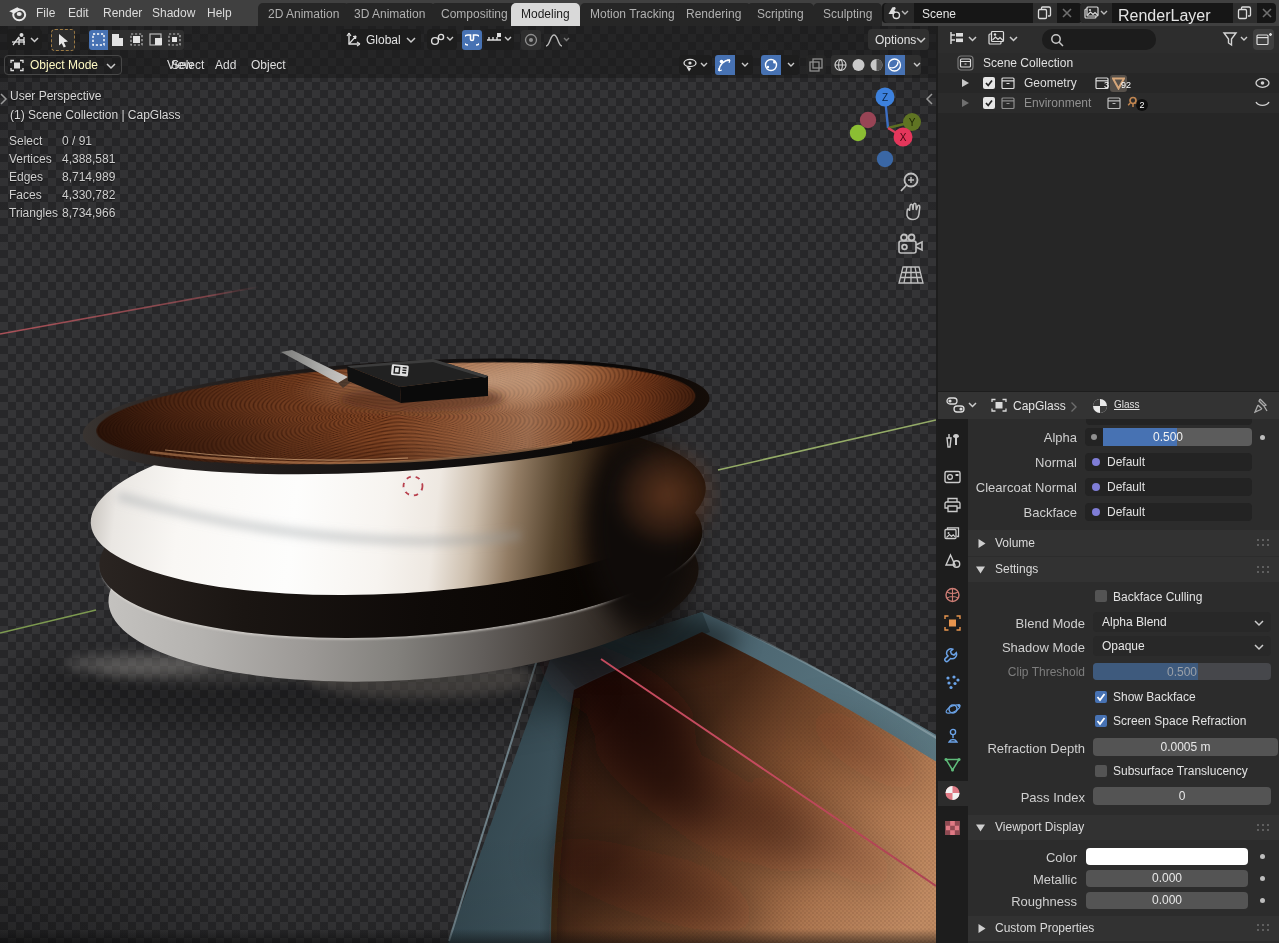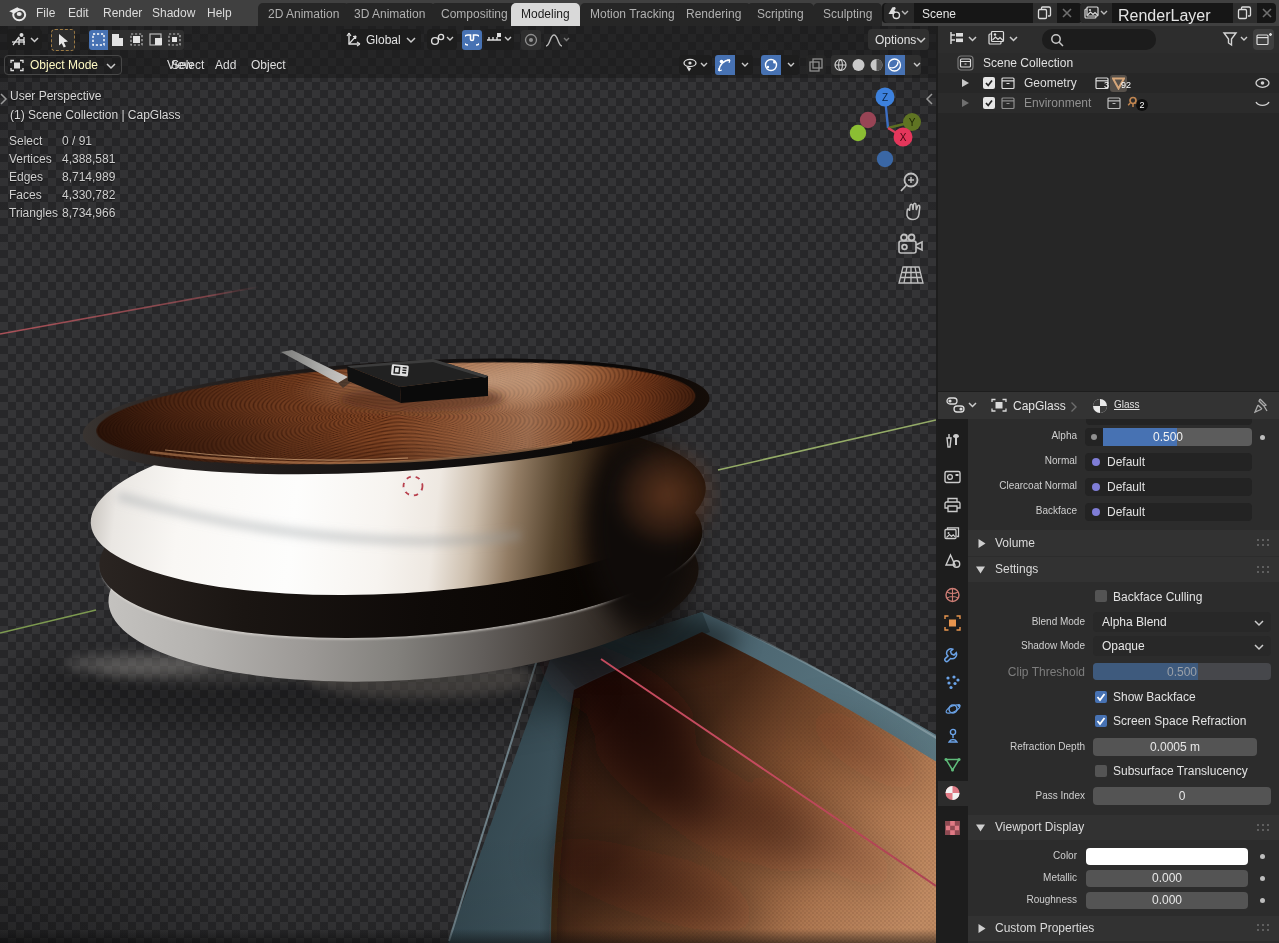--- a/index.html
+++ b/index.html
@@ -32,7 +32,7 @@
 .sechdr{background:#323232;color:#d9d9d9;font-size:12px;z-index:4;}
 .field{background:#545454;border-radius:4px;color:#e8e8e8;font-size:12px;text-align:center;z-index:4;}
 .dfield{background:#232323;border-radius:4px;color:#e0e0e0;font-size:12px;z-index:4;}
-.plabel{color:#cfcfcf;font-size:10px;text-align:right;z-index:4;}
+.plabel{color:#cfcfcf;font-size:13px;text-align:right;z-index:4;}
 .chk{width:12px;height:12px;border-radius:2px;z-index:4;}
 .chk.off{background:#545454;}
 .chk.on{background:#4772b3;}

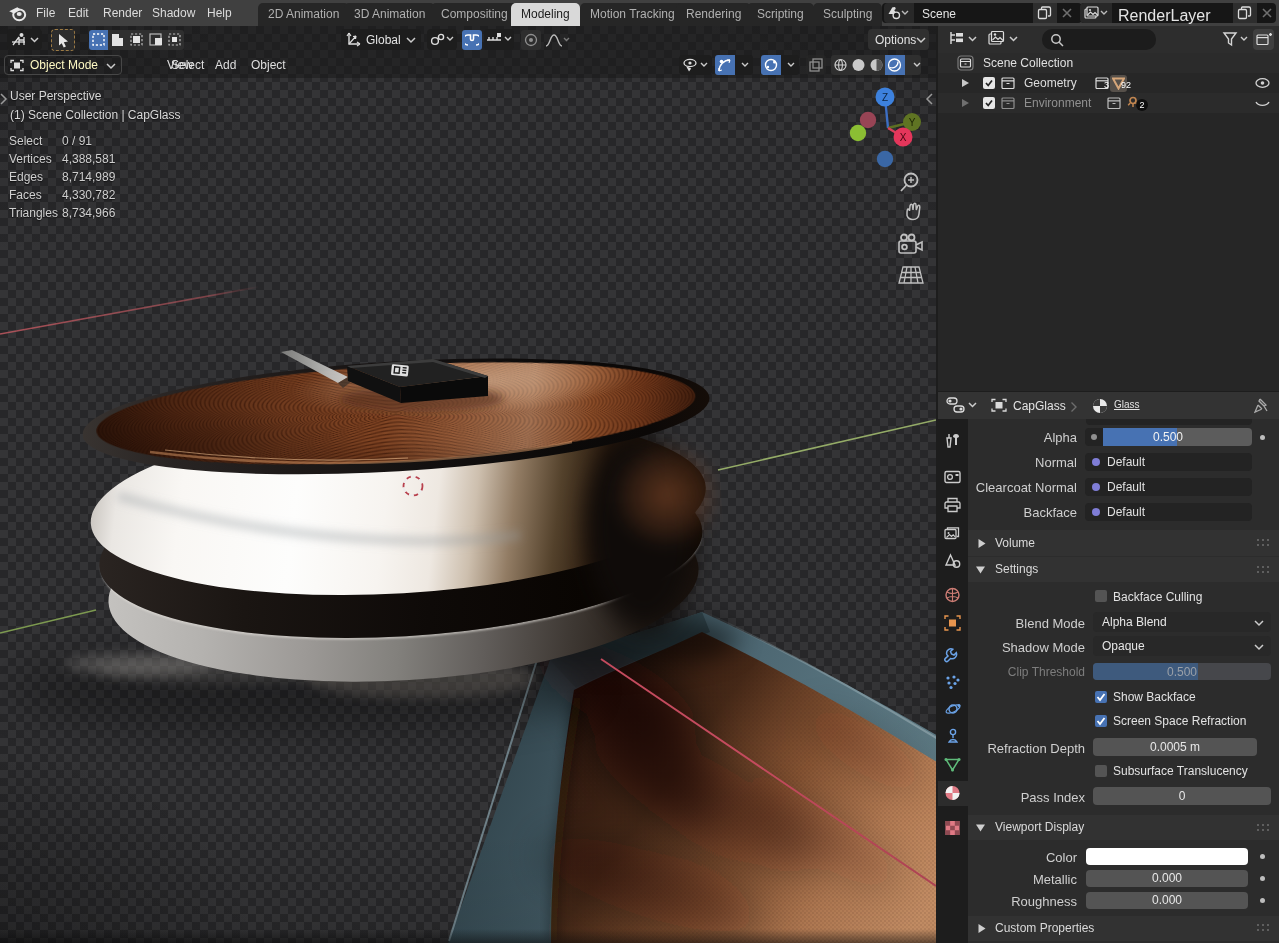--- a/index.html
+++ b/index.html
@@ -594,7 +594,7 @@
       </svg>
   <div class="abs chklbl" style="left:1113px;top:714px;">Screen Space Refraction</div>
   <div class="abs plabel" style="left:985px;top:741px;width:100px;">Refraction Depth</div>
-  <div class="abs field" style="left:1093px;top:738px;width:164px;height:18px;line-height:18px;">0.0005 m</div>
+  <div class="abs field" style="left:1093px;top:738px;width:185px;height:18px;line-height:18px;">0.0005 m</div>
   <div class="abs chk off" style="left:1095px;top:765px;"></div>
   <div class="abs chklbl" style="left:1113px;top:764px;">Subsurface Translucency</div>
   <div class="abs plabel" style="left:985px;top:790px;width:100px;">Pass Index</div>

